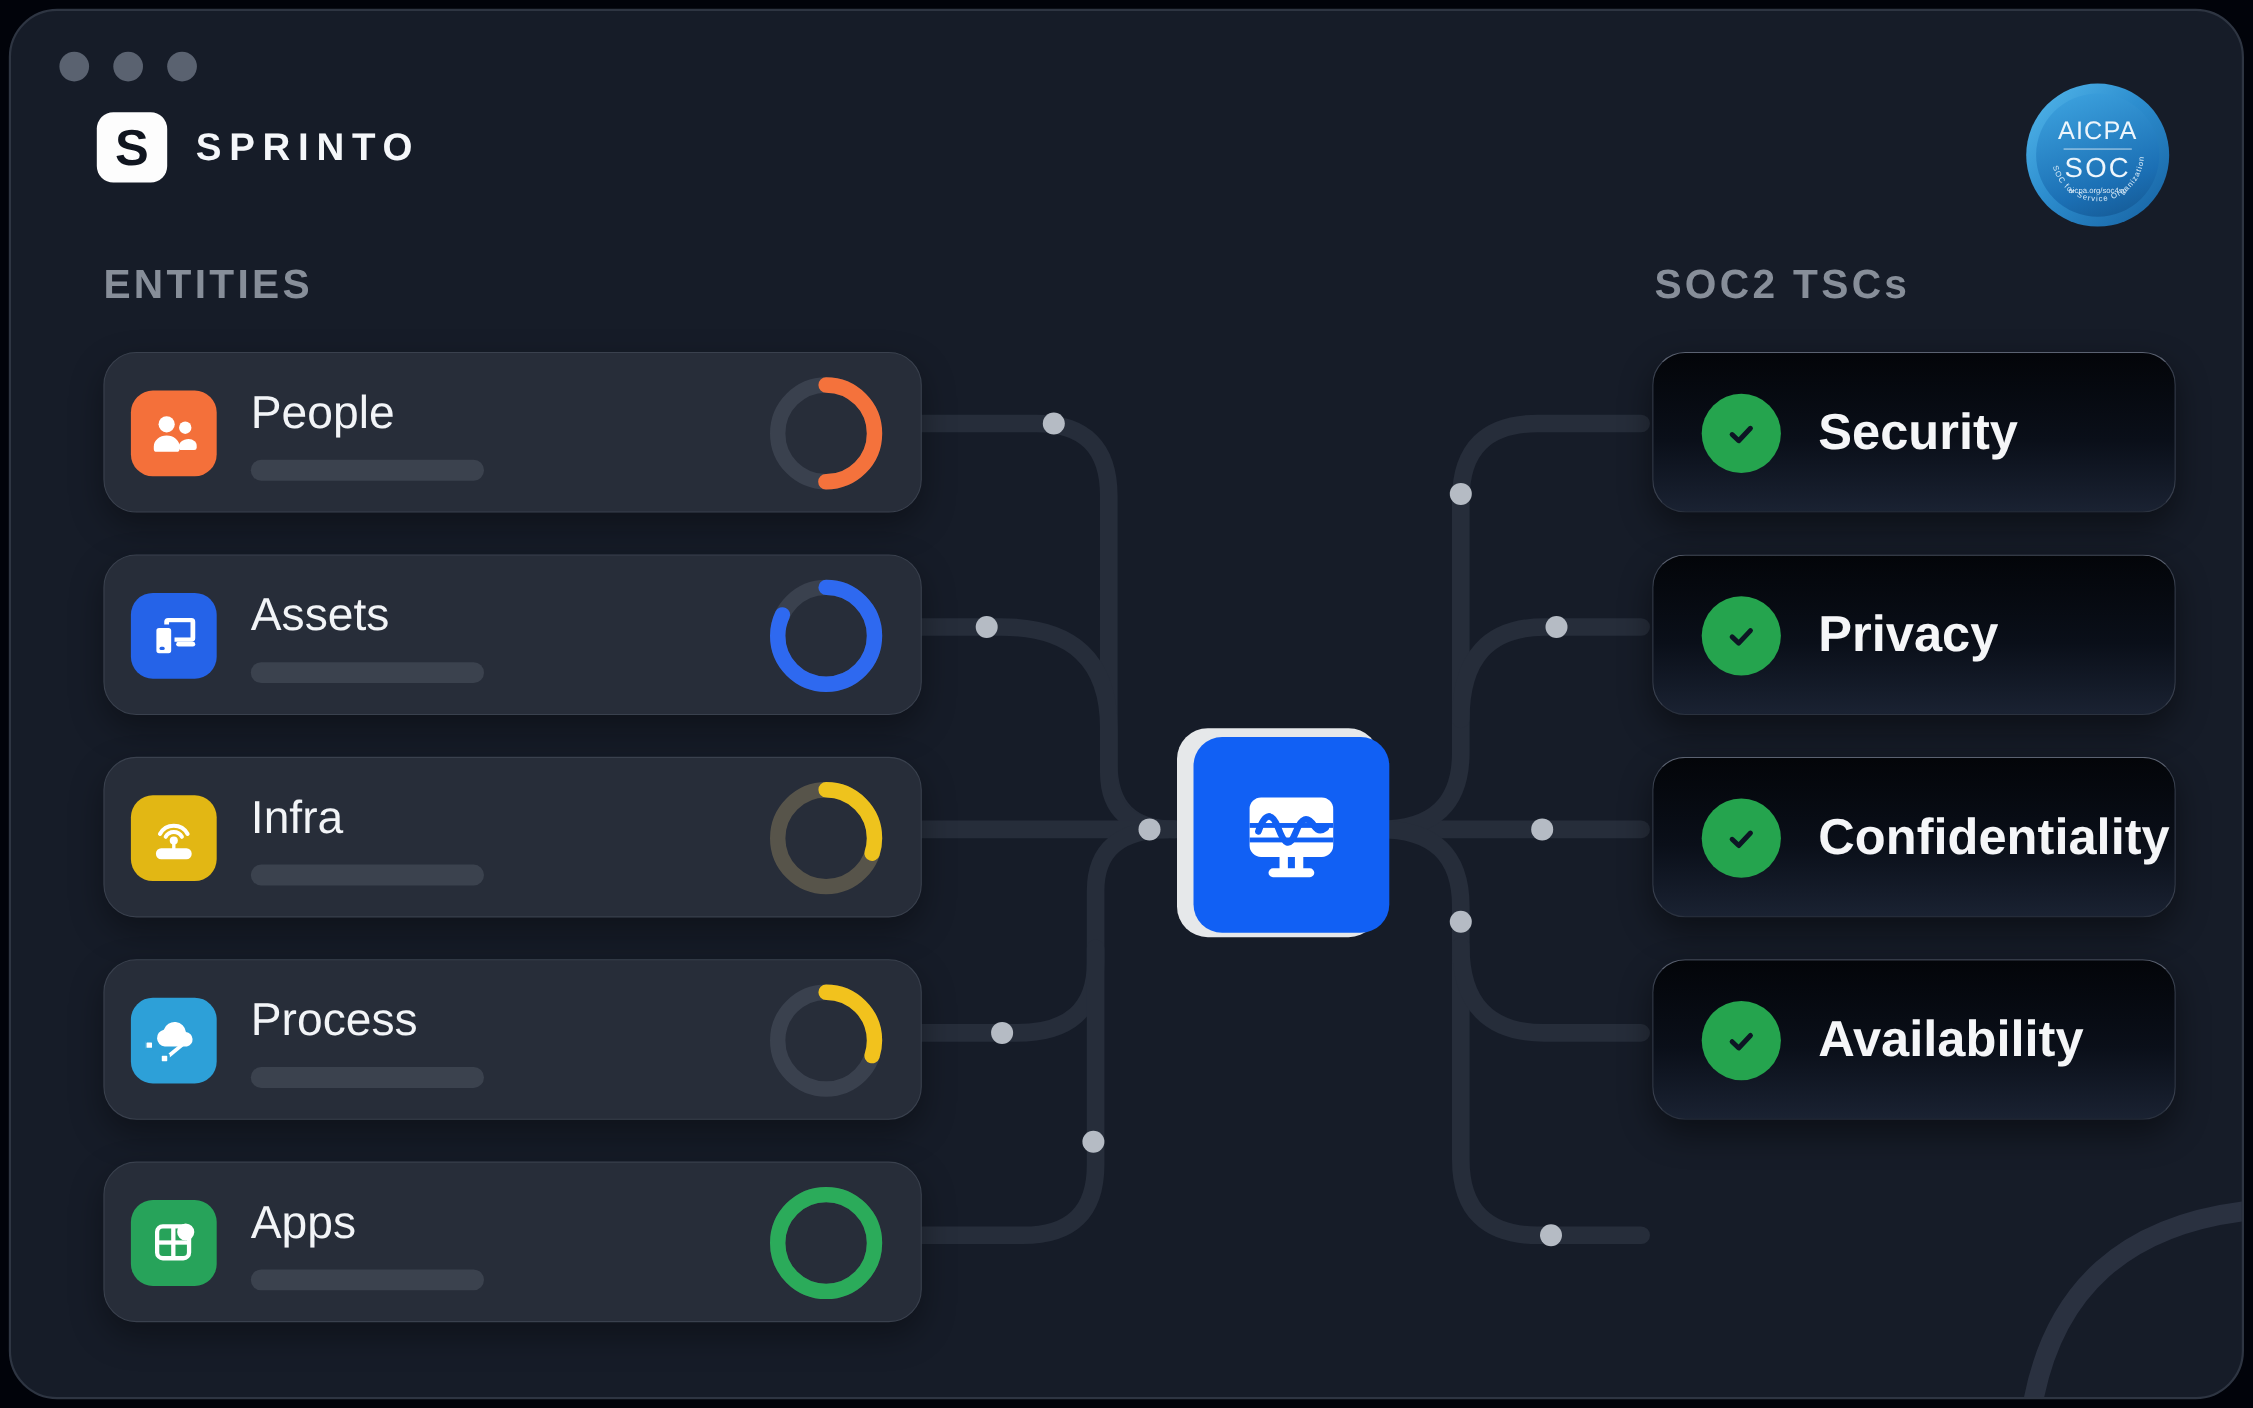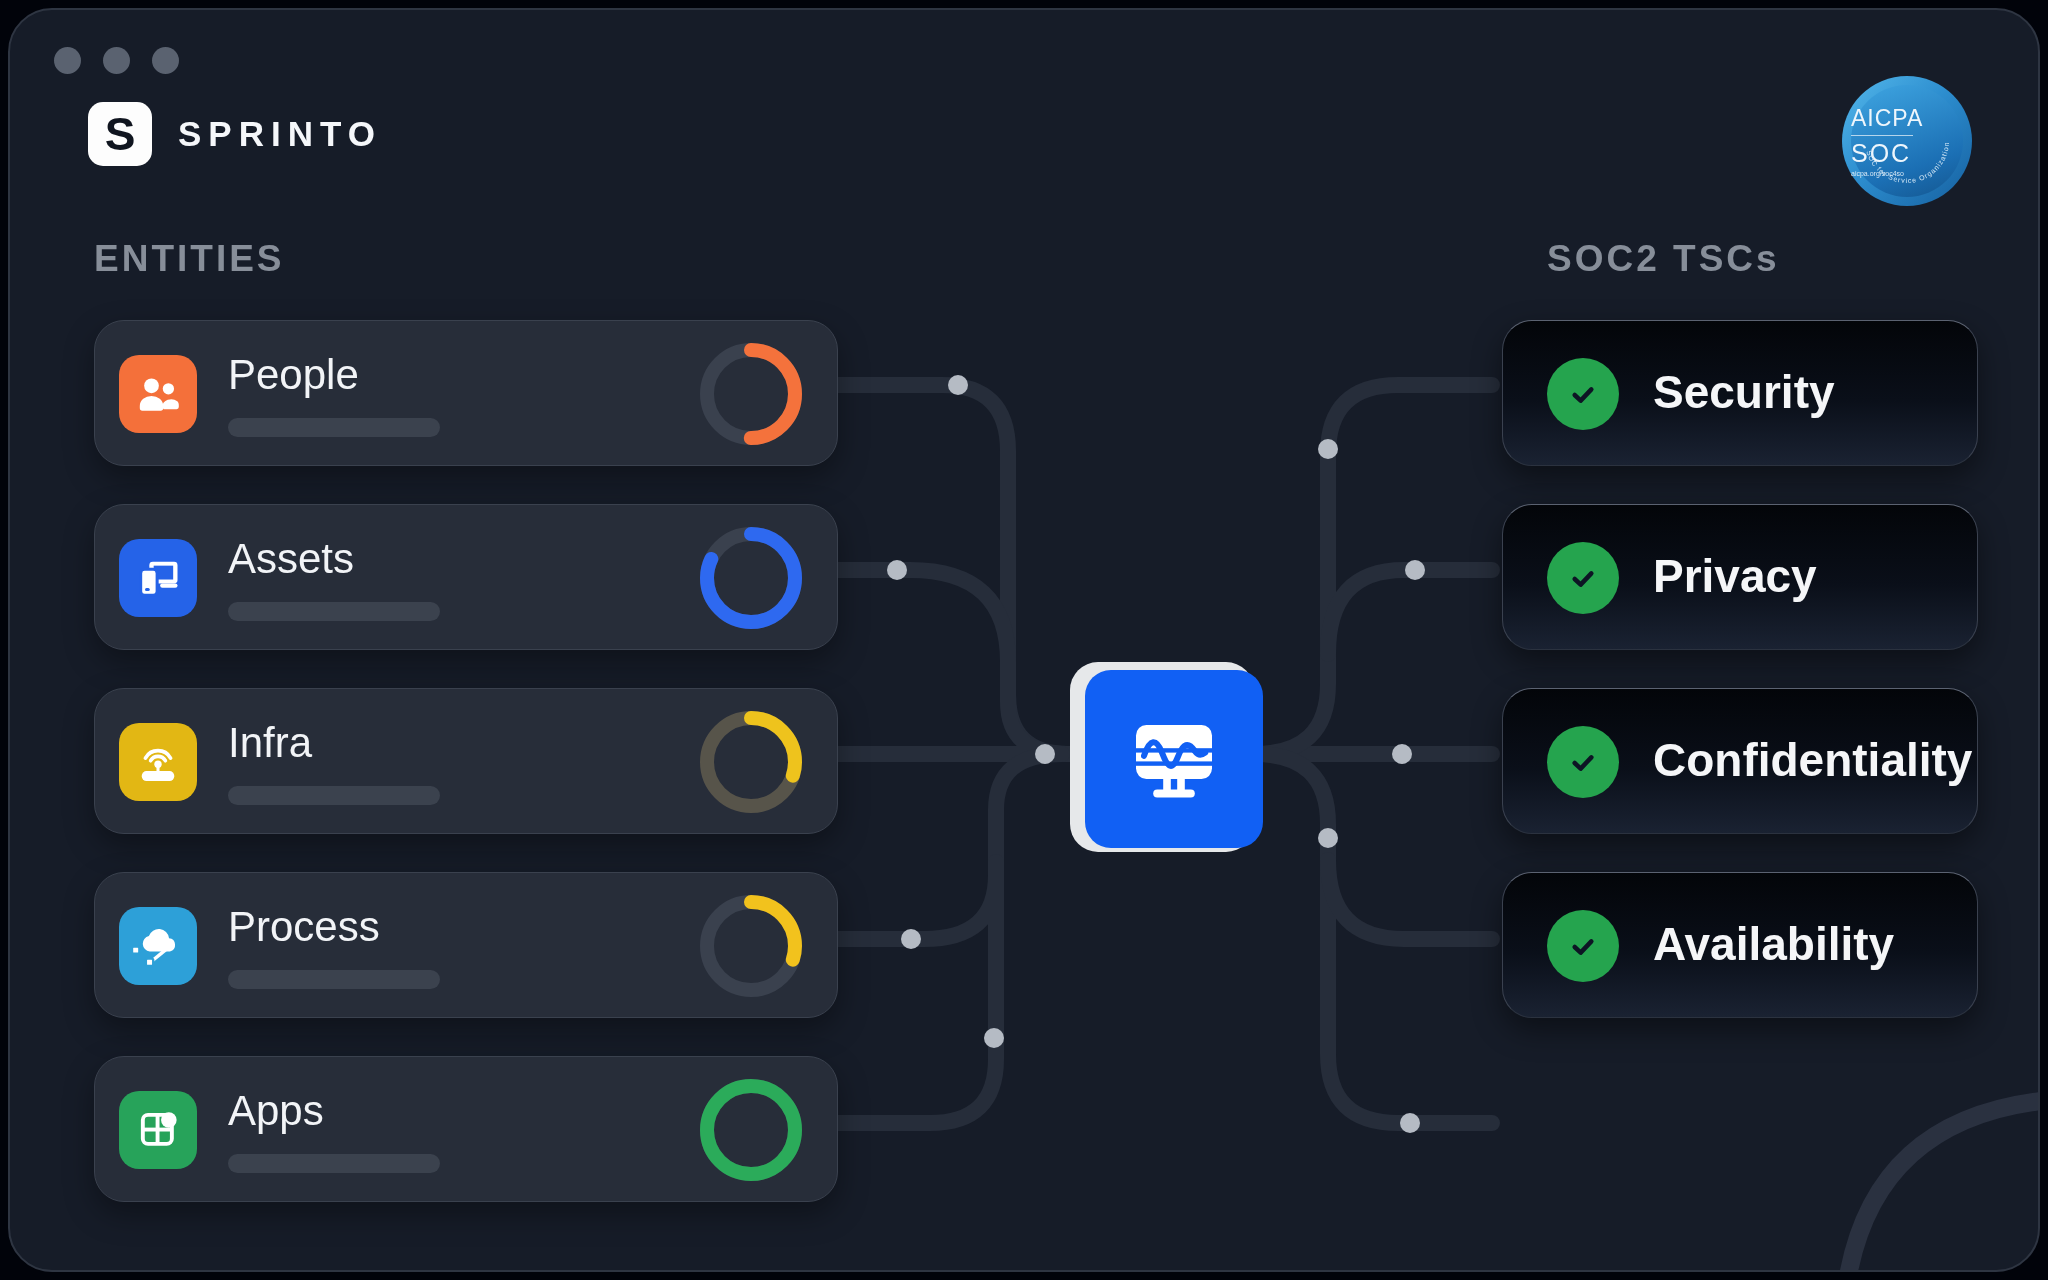--- a/index.html
+++ b/index.html
@@ -27,7 +27,7 @@
     display:flex; align-items:center; justify-content:center; }
   .badge-inner { width:112px; height:112px; border-radius:50%;
     background:linear-gradient(160deg,#3fa6e2 0%,#1b6fb4 70%,#14568f 100%);
-    display:flex; flex-direction:column; align-items:flex-start; justify-content:center; color:#eef6fc; position:relative; }
+    display:flex; flex-direction:column; align-items:center; justify-content:center; color:#eef6fc; position:relative; }
   .badge-l1 { font-size:23px; letter-spacing:1px; font-weight:500; }
   .badge-div { width:62px; height:1px; background:rgba(255,255,255,.65); margin:3px 0; }
   .badge-l2 { font-size:25px; letter-spacing:2px; font-weight:500; }

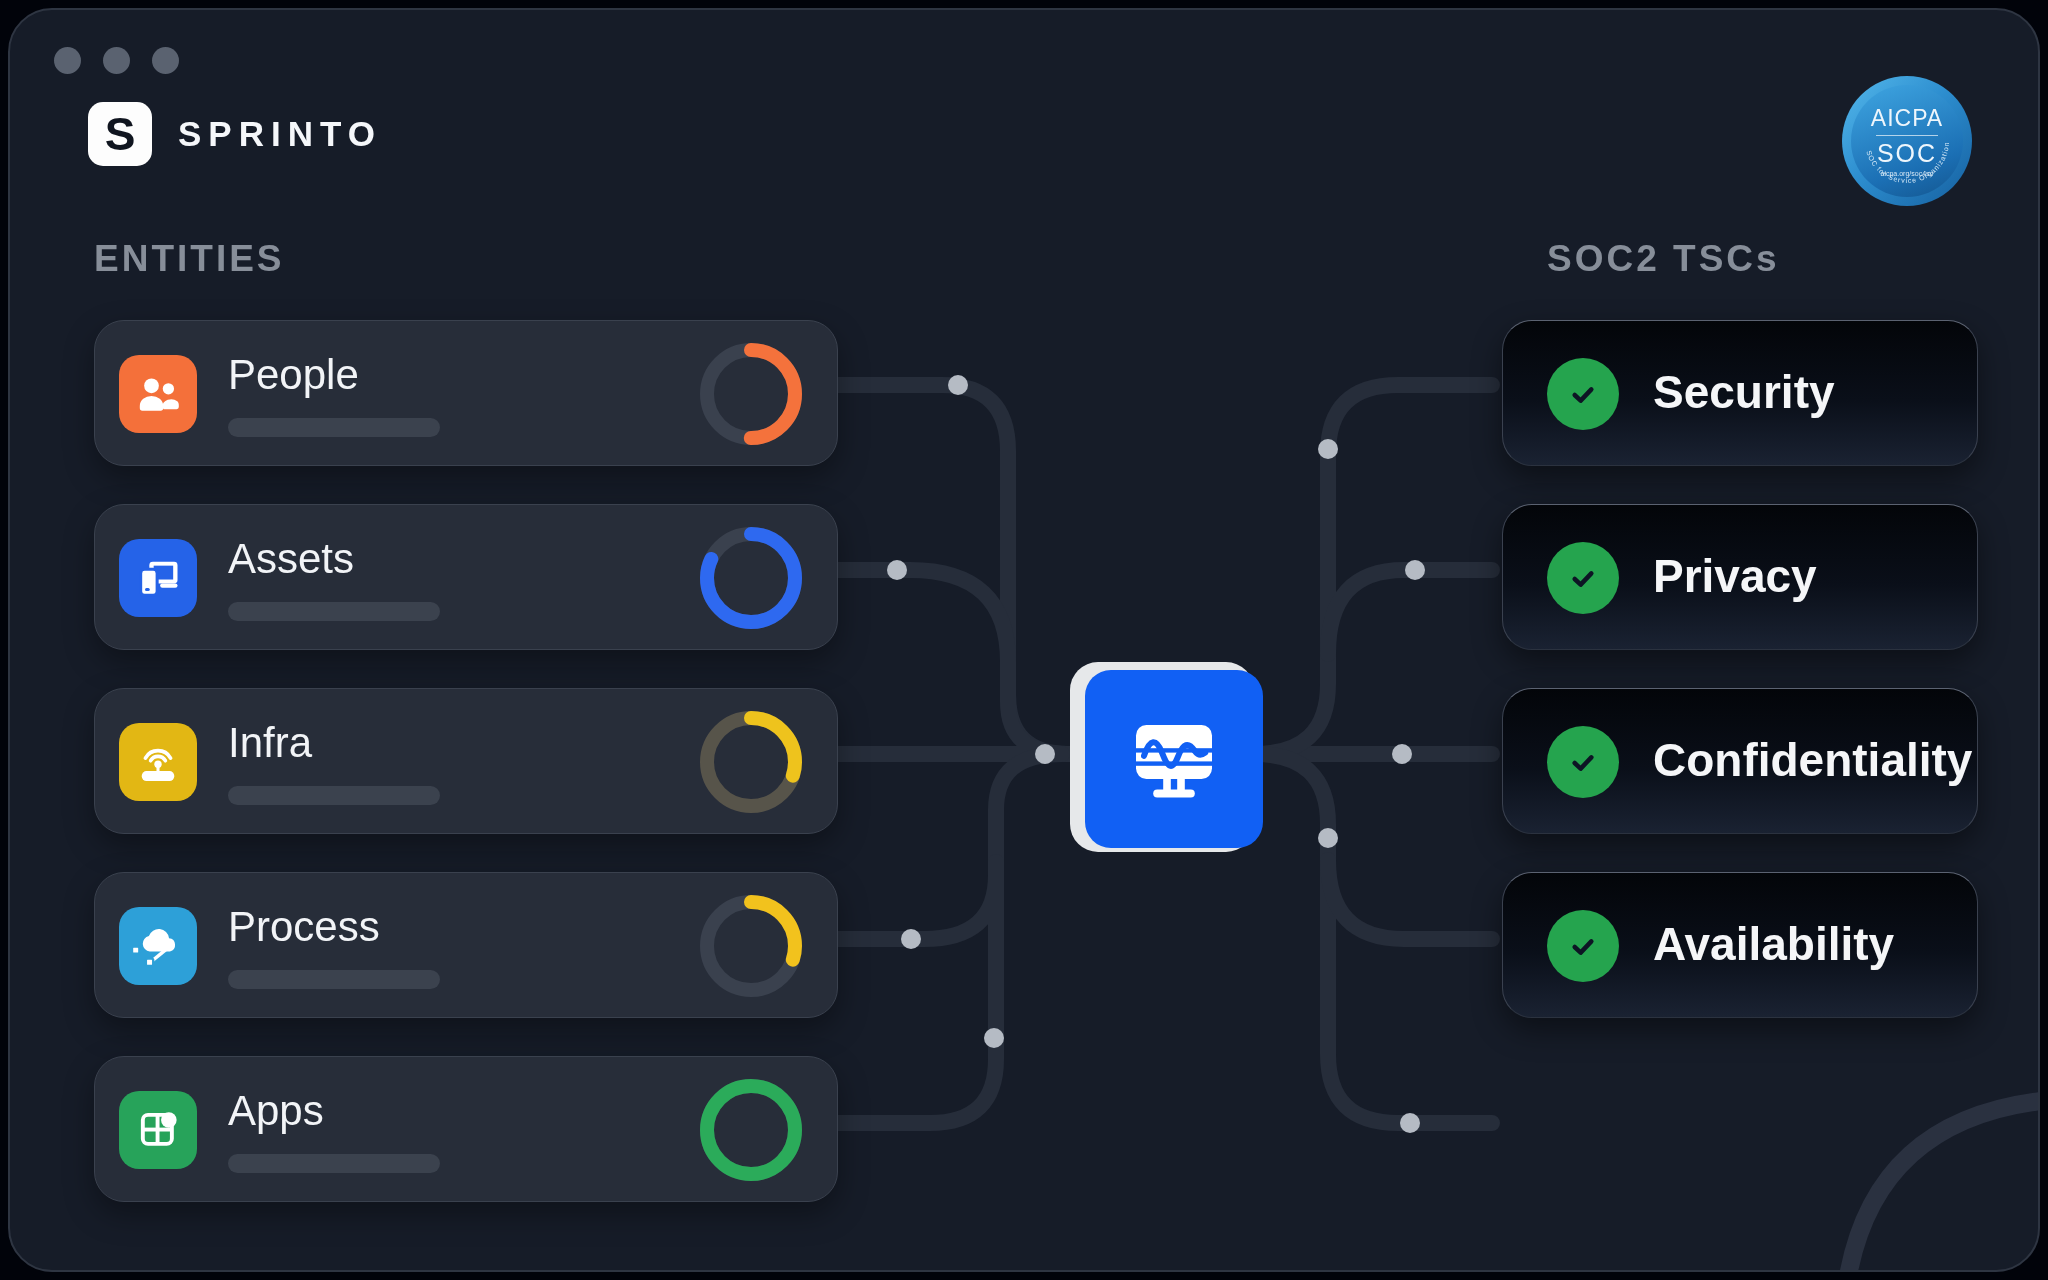--- a/index.html
+++ b/index.html
@@ -37,7 +37,7 @@
   
   .col-heading { position:absolute; top:228px; color:#878e99; font-size:37px; font-weight:bold; letter-spacing:3px; }
   .heading-entities { left:84px; }
-  .heading-tscs { left:1494px;margin-left:43px; }
+  .heading-tscs { left:1494px; }
 
   
   svg.connectors { position:absolute; left:-8px; top:-8px; }

